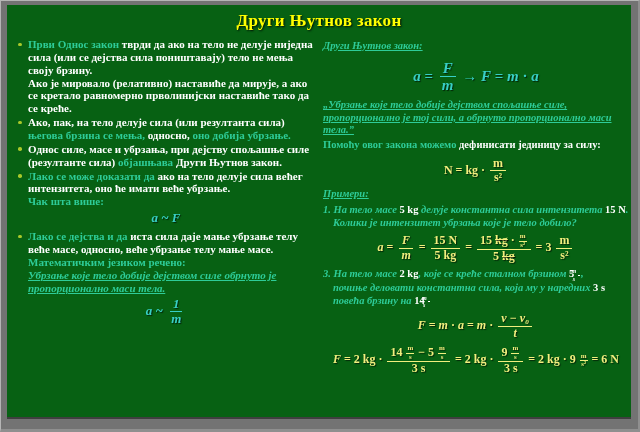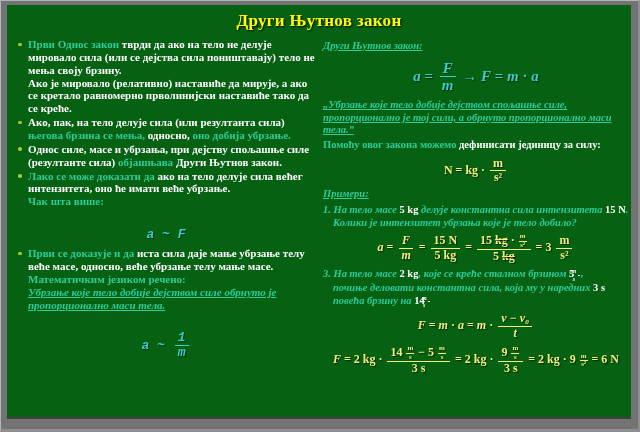--- a/index.html
+++ b/index.html
@@ -48,7 +48,7 @@
     <div class="title">Други Њутнов закон</div>
 
     <div class="col-left">
-      <div class="bullet"><span class="c-green">Први Однос закон </span><span class="c-white">тврди да ако на тело не делује мировало сила (или се дејства сила поништавају) тело не мења своју брзину.</span><br><span class="c-white">Ако је мировало (релативно) наставиће да мирује, а ако се кретало равномерно прволинијски наставиће тако да се креће.</span></div>
+      <div class="bullet"><span class="c-green">Први Однос закон </span><span class="c-white">тврди да ако на тело не делује ниједна сила (или се дејства сила поништавају) тело не мења своју брзину.</span><br><span class="c-white">Ако је мировало (релативно) наставиће да мирује, а ако се кретало равномерно прволинијски наставиће тако да се креће.</span></div>
       <div class="bullet"><span class="c-white">Ако, пак, на тело делује сила (или резултанта сила) </span><span class="c-green">његова брзина се мења,</span><span class="c-white"> односно, </span><span class="c-green">оно добија убрзање.</span></div>
       <div class="bullet"><span class="c-white">Однос силе, масе и убрзања, при дејству спољашње силе (резултанте сила) </span><span class="c-green">објашњава </span><span class="c-white">Други Њутнов закон.</span></div>
       <div class="bullet"><span class="c-green">Лако се може доказати да </span><span class="c-white">ако на тело делује сила већег интензитета, оно ће имати веће убрзање.</span><br><span class="c-green">Чак шта више:</span><br></div>

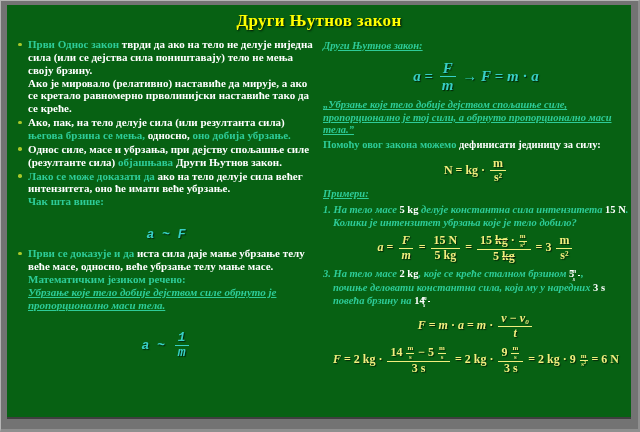--- a/index.html
+++ b/index.html
@@ -35,7 +35,7 @@
   .f-law{font-size:15px;margin:7px 0 5px 0;}
   .f-unit{font-size:12px;margin:5px 0 4px 0;font-style:normal;font-family:Liberation Serif, serif;}
   .f-ex{font-size:12px;margin:4px 0 5px 0;font-style:normal;}
-  .f-left{font-size:13px;margin:19px 0 5px 0;font-family:Liberation Mono, monospace;}
+  .f-left{font-size:13px;margin:2px 0 5px 0;}
   .quote-block{margin:2px 0;}
   .sentence{margin:1px 0;}
 </style>

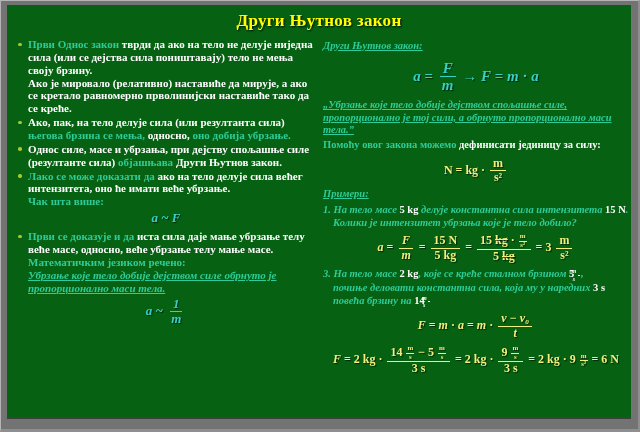--- a/index.html
+++ b/index.html
@@ -53,7 +53,7 @@
       <div class="bullet"><span class="c-white">Однос силе, масе и убрзања, при дејству спољашње силе (резултанте сила) </span><span class="c-green">објашњава </span><span class="c-white">Други Њутнов закон.</span></div>
       <div class="bullet"><span class="c-green">Лако се може доказати да </span><span class="c-white">ако на тело делује сила већег интензитета, оно ће имати веће убрзање.</span><br><span class="c-green">Чак шта више:</span><br></div>
       <div class="formula teal it f-left"><span class="">a ~ F</span></div>
-      <div class="bullet"><span class="c-green">Први се доказује и да </span><span class="c-white">иста сила даје мање убрзање телу веће масе, односно, веће убрзање телу мање масе.</span><br><span class="c-green">Математичким језиком речено:</span><br><span class="c-green u i">Убрзање које тело добије дејством силе обрнуто је пропорционално маси тела.</span></div>
+      <div class="bullet"><span class="c-green">Лако се дејства и да </span><span class="c-white">иста сила даје мање убрзање телу веће масе, односно, веће убрзање телу мање масе.</span><br><span class="c-green">Математичким језиком речено:</span><br><span class="c-green u i">Убрзање које тело добије дејством силе обрнуто је пропорционално маси тела.</span></div>
       <div class="formula teal it f-left"><span class="">a ~ </span><span class="frac">
             <span class="num"><span class="">1</span></span>
             <span class="den"><span class="">m</span></span>

